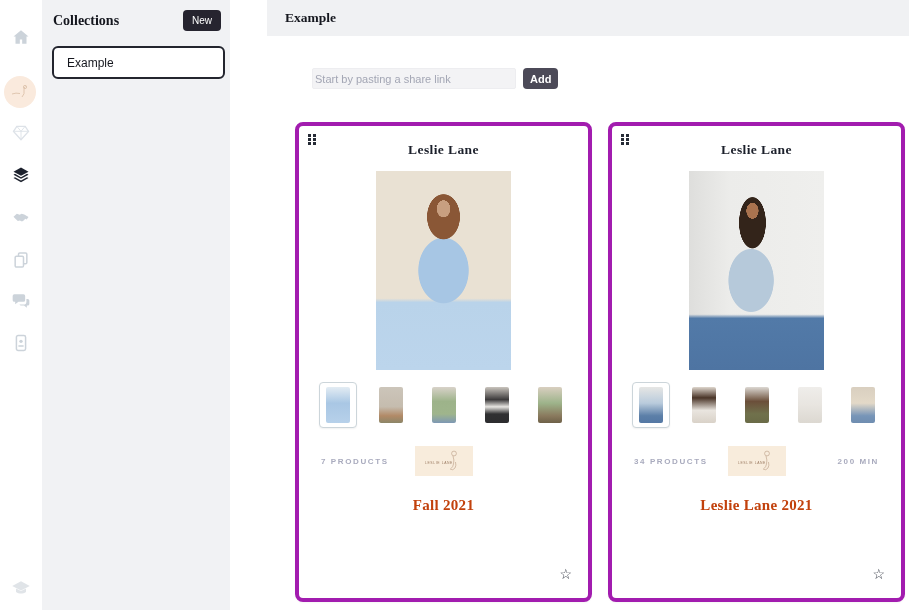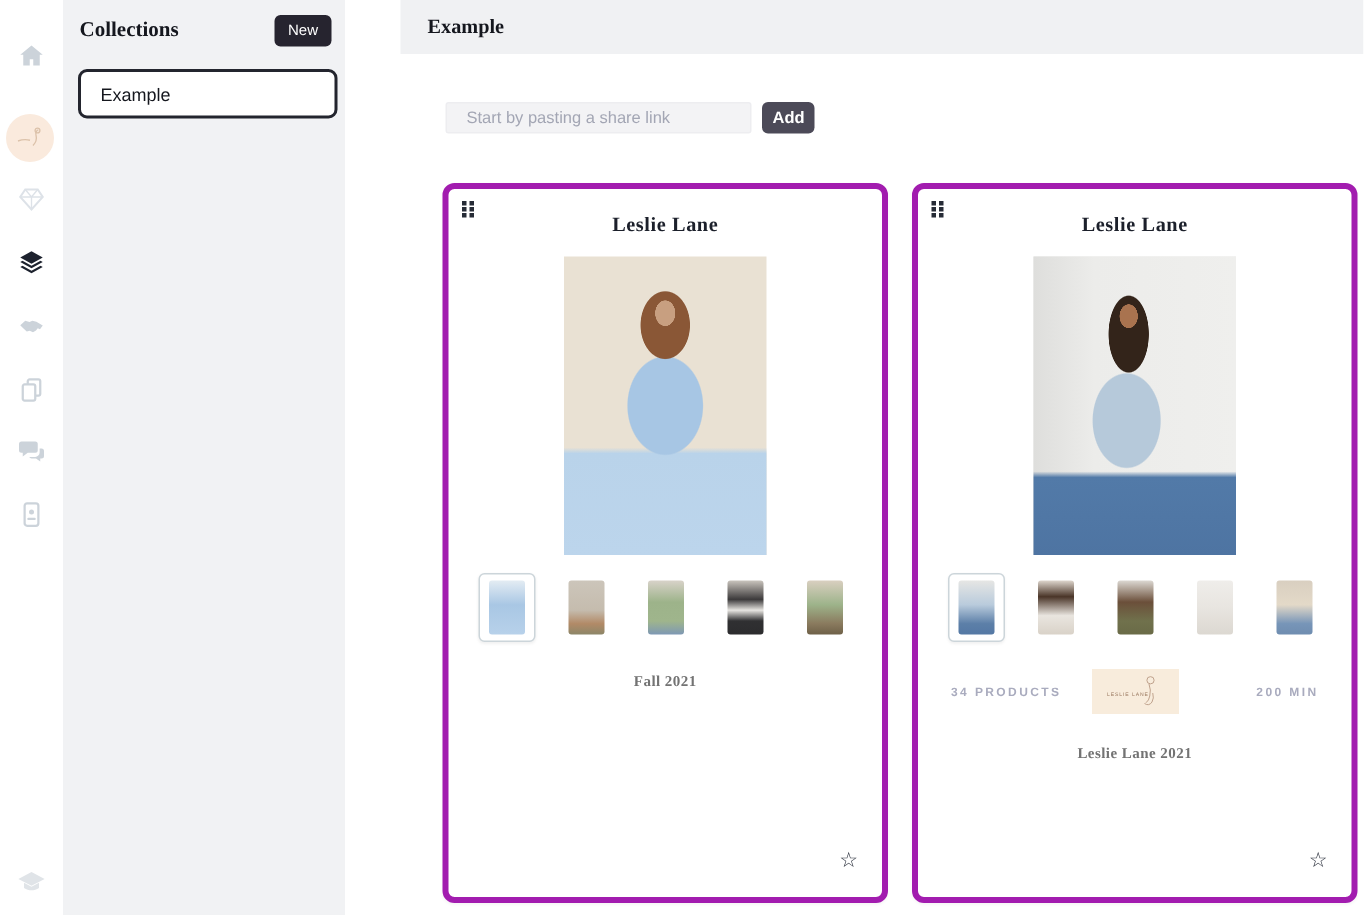--- a/index.html
+++ b/index.html
@@ -42,7 +42,7 @@
 
   .toolbar { position:absolute; left:30px; top:68px; display:flex; align-items:center; gap:7px; }
   .share-input { width:204px; height:21px; background:#f3f3f5; border:1px solid #ededf0; border-radius:2px;
-                 padding:0 13px; font-size:11px; color:#454a57; font-family:"Liberation Sans", sans-serif; }
+                 padding:0 2px; font-size:11px; color:#454a57; font-family:"Liberation Sans", sans-serif;margin-left:15px; }
   .share-input::placeholder { color:#a3a6b4; }
   .add-btn { height:21px; padding:0 7px; background:#4c4a58; color:#fff; font-size:11px; font-weight:bold;
              border:none; border-radius:4px; font-family:"Liberation Sans", sans-serif; cursor:pointer; }

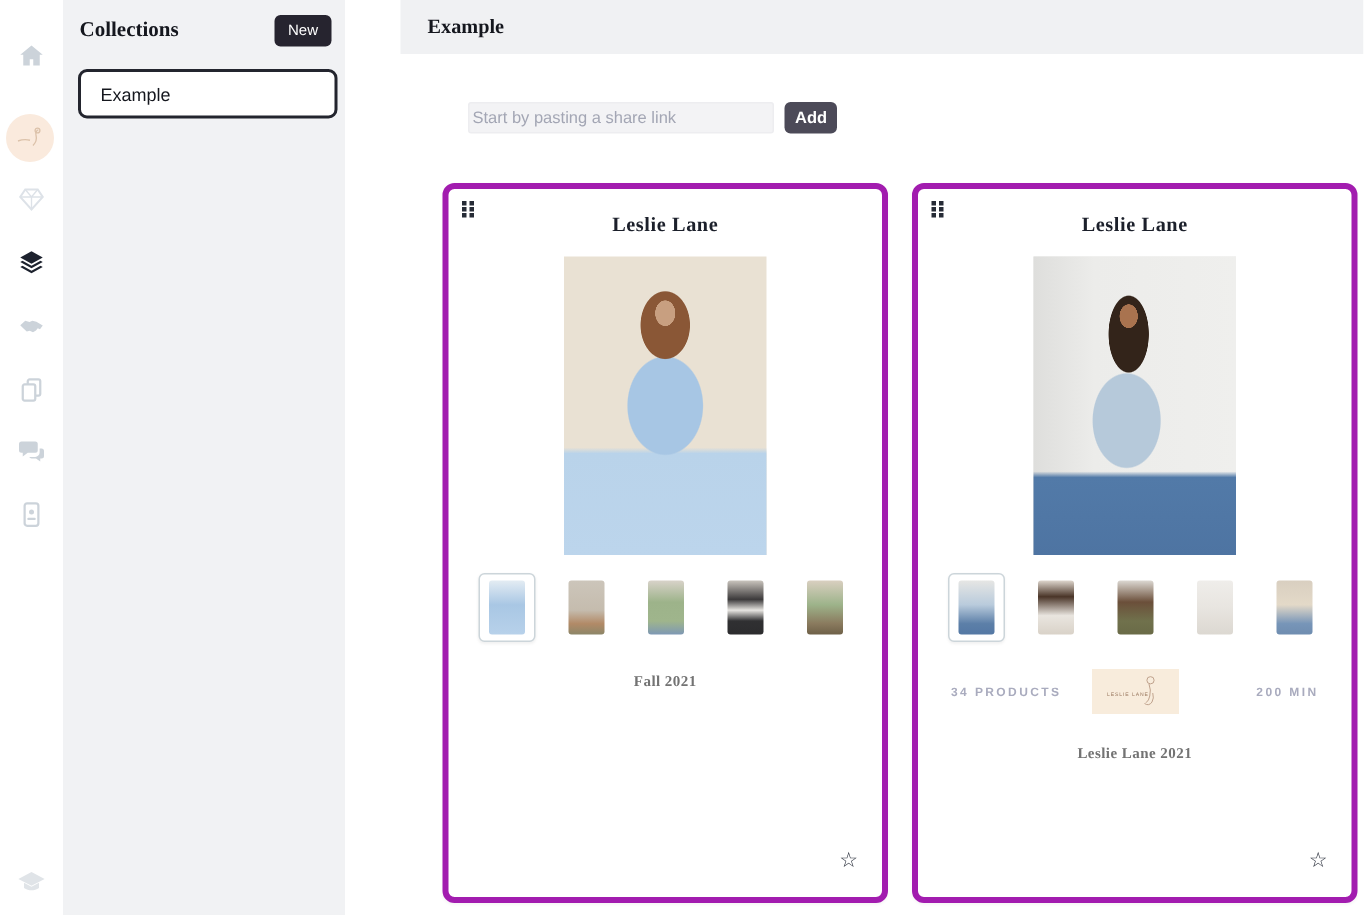--- a/index.html
+++ b/index.html
@@ -203,6 +203,18 @@
         <div class="thumb tA4"></div>
         <div class="thumb tA5"></div>
       </div>
+      <div class="info-row">
+        <span class="meta-label">7 PRODUCTS</span>
+        <span class="brand-logo">
+          <svg viewBox="0 0 54 26" fill="none" stroke="#b99a83" stroke-width="0.6">
+            <text x="8" y="16" font-size="3.4" letter-spacing="0.6" fill="#9b7a61" stroke="none">LESLIE LANE</text>
+            <circle cx="37" cy="5.5" r="2.4"></circle>
+              <path d="M36 8 q1.5 4 0.5 8 q-0.5 3 -2.5 4.5"></path>
+              <path d="M33 21 q3 2 5 -1 q1.5 -2.5 0.5 -6"></path>
+          </svg>
+        </span>
+        <span class="meta-label duration"></span>
+      </div>
       <h4 class="collection-title">Fall 2021</h4>
       <button class="star">☆</button>
     </article>

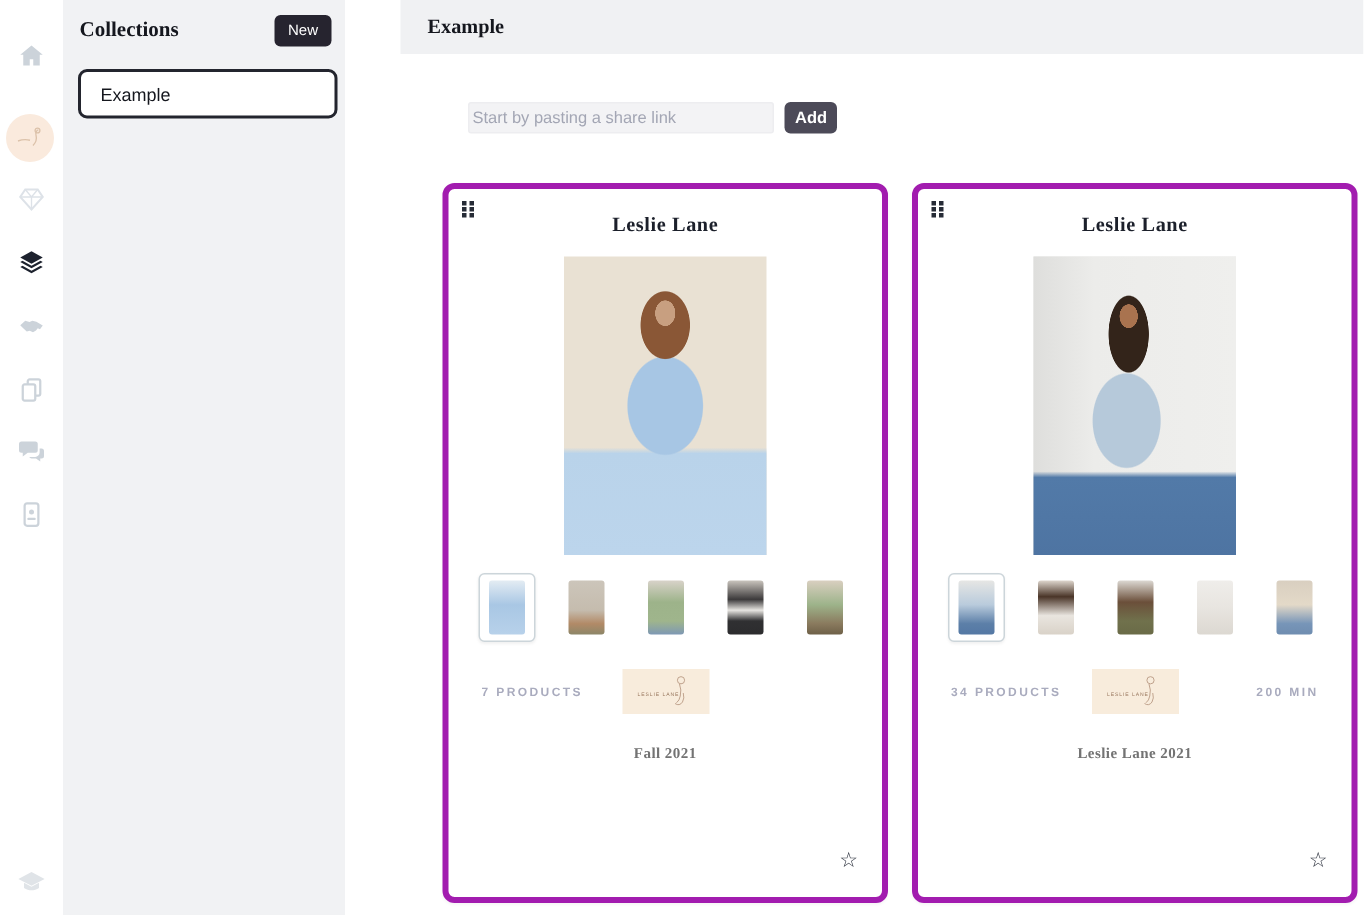--- a/index.html
+++ b/index.html
@@ -98,7 +98,7 @@
   .brand-logo svg { width:54px; height:26px; }
 
   .collection-title { margin-top:21px; text-align:center; font-family:"Liberation Serif", serif;
-                      font-weight:bold; font-size:10px; letter-spacing:0.3px; color:#737373; }
+                      font-weight:bold; font-size:15px; letter-spacing:0.3px; color:#c2410c; }
   .star { position:absolute; right:16px; bottom:17px; font-size:14px; line-height:1; color:#2f3440;
           cursor:pointer; background:none; border:none; font-family:"DejaVu Sans", sans-serif; }
 </style>

